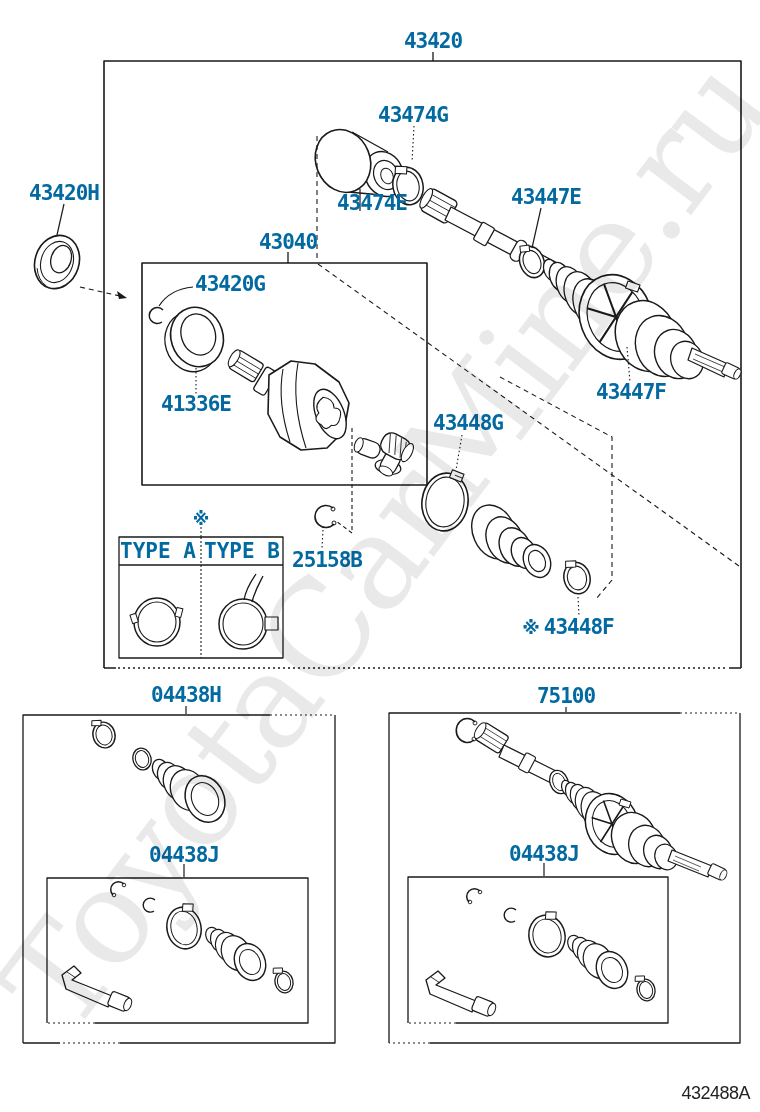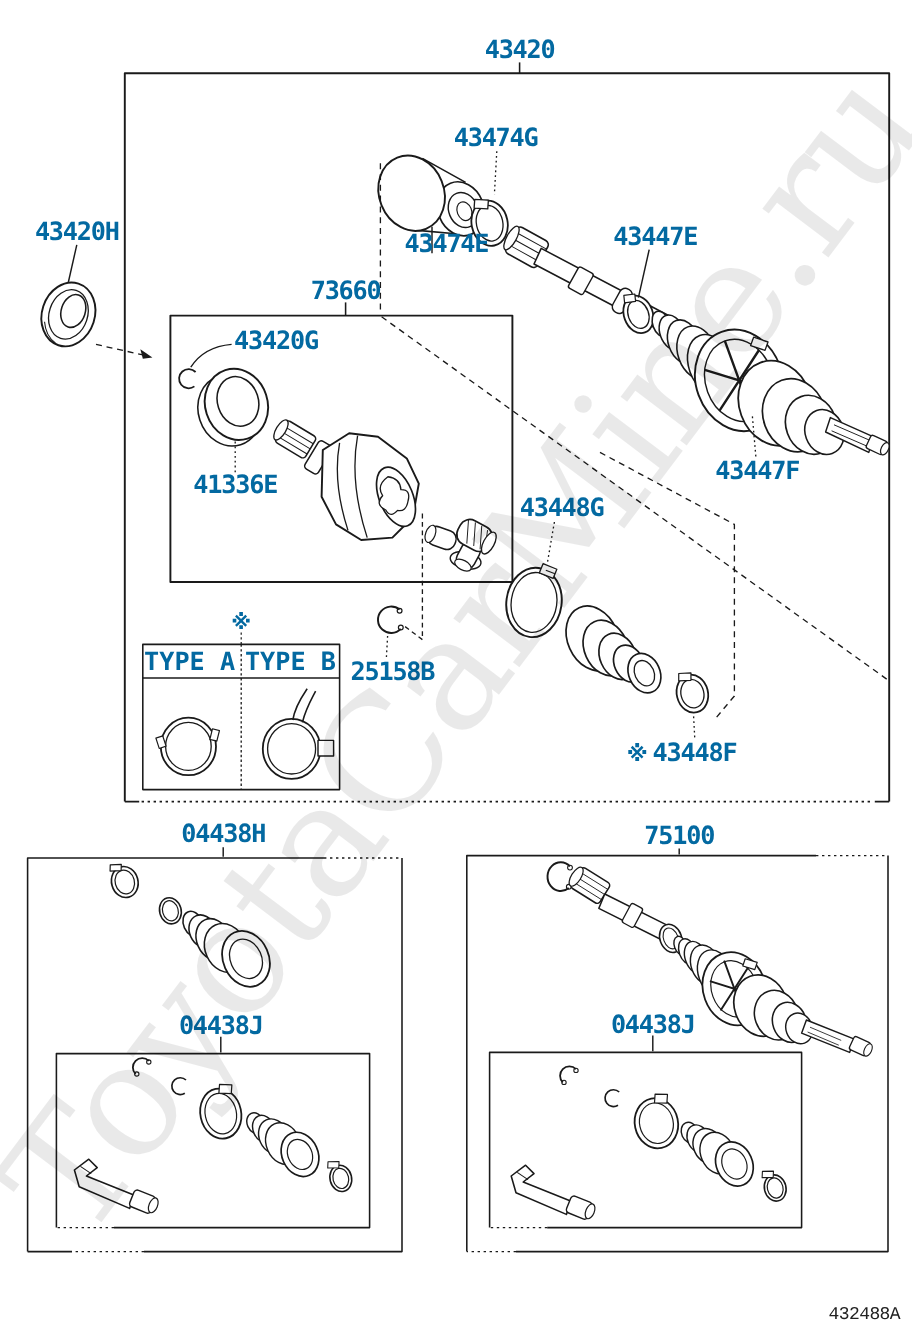--- a/index.html
+++ b/index.html
@@ -378,7 +378,7 @@
 <div class="plabel" style="left:413px;top:115px">43474G</div>
 <div class="plabel" style="left:372px;top:203px">43474E</div>
 <div class="plabel" style="left:546px;top:197px">43447E</div>
-<div class="plabel" style="left:288px;top:242px">73660</div>
+<div class="plabel" style="left:288px;top:242px">43040</div>
 <div class="plabel" style="left:230px;top:284px">43420G</div>
 <div class="plabel" style="left:196px;top:404px">41336E</div>
 <div class="plabel" style="left:468px;top:423px">43448G</div>

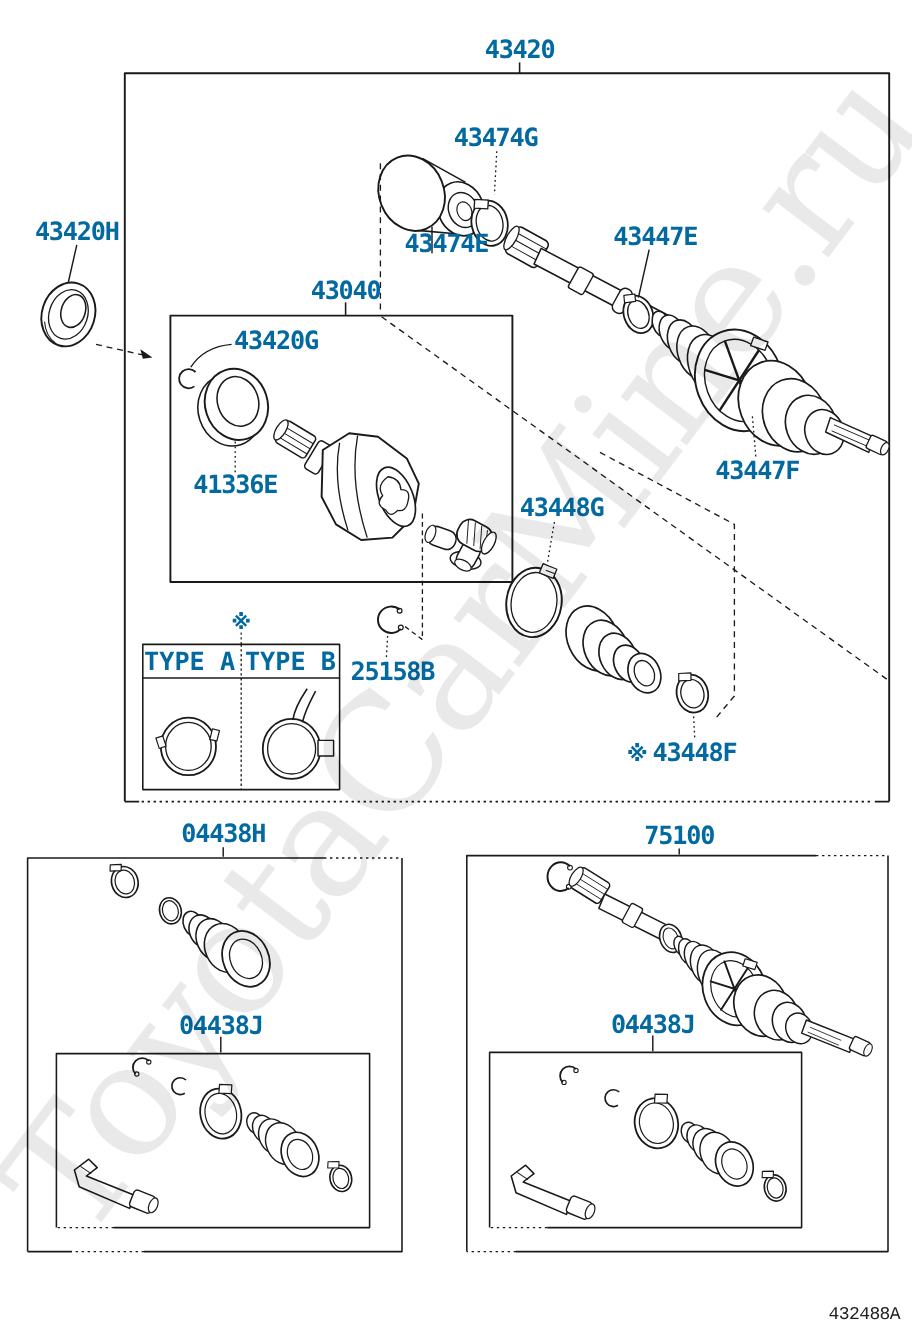--- a/index.html
+++ b/index.html
@@ -12,8 +12,8 @@
   .plabel.sm{font-size:21px;letter-spacing:0;}
   .plabel.ref{font-family:"DejaVu Sans",sans-serif;font-weight:bold;font-size:17px;letter-spacing:0;}
   .plabel .refmark{font-family:"DejaVu Sans",sans-serif;font-size:18px;font-weight:bold;margin-right:5px;}
-  .footer-code{position:absolute;z-index:2;right:10px;bottom:8px;font-family:Liberation Mono, monospace;
-          font-size:15px;letter-spacing:-0.5px;color:#222;text-align:right;}
+  .footer-code{position:absolute;z-index:2;right:10px;bottom:8px;font-family:Liberation Sans, sans-serif;
+          font-size:18px;letter-spacing:-0.5px;color:#222;text-align:right;}
   .watermark{position:absolute;z-index:3;left:385px;top:545px;pointer-events:none;
           transform:translate(-50%,-50%) rotate(-53deg);
           font-family:"DejaVu Serif",serif;font-size:132px;letter-spacing:-3px;

